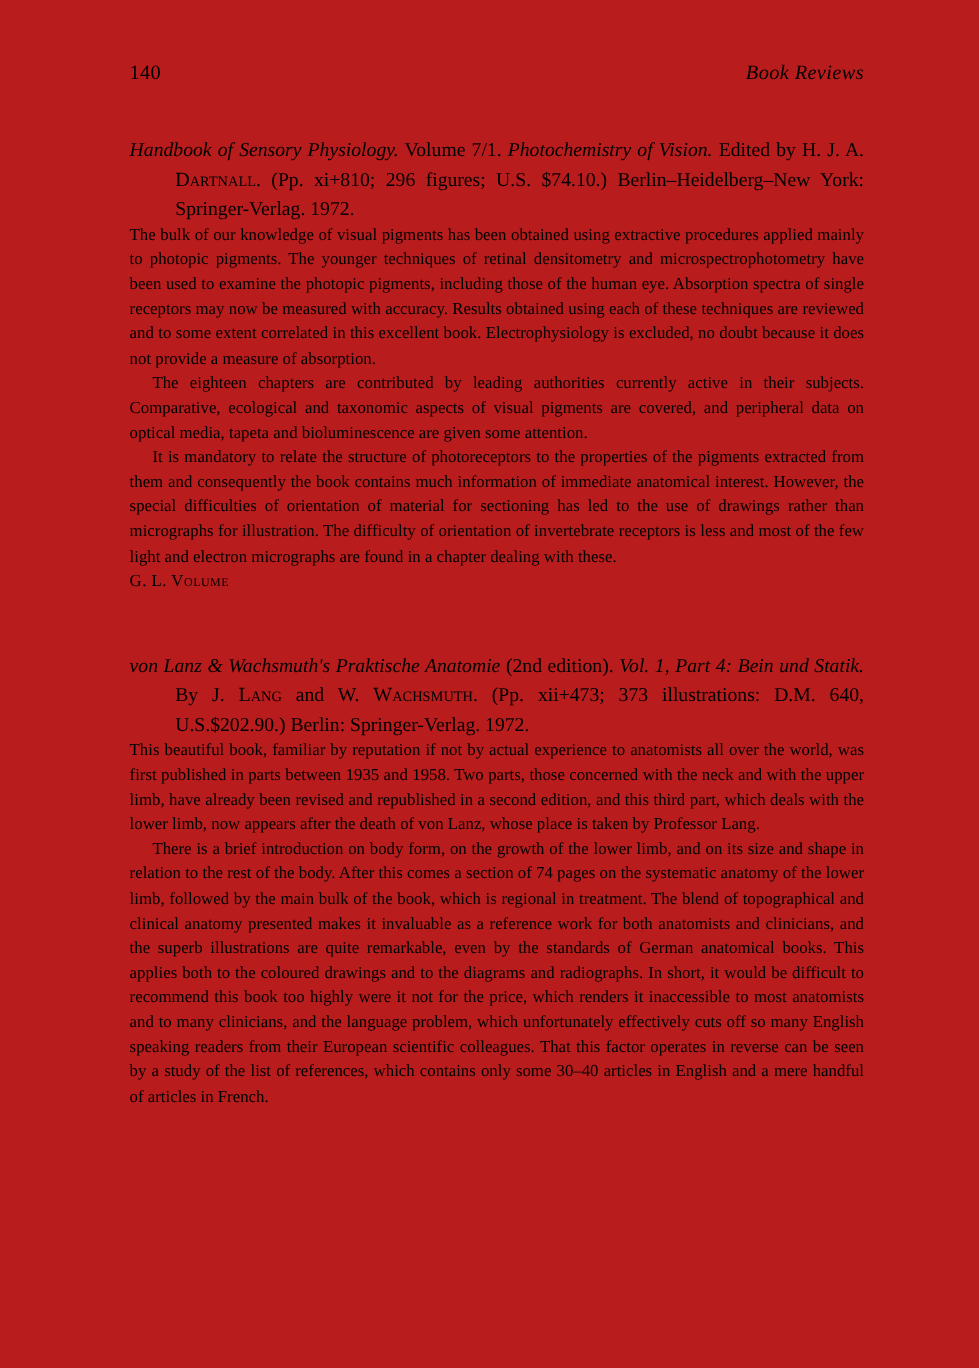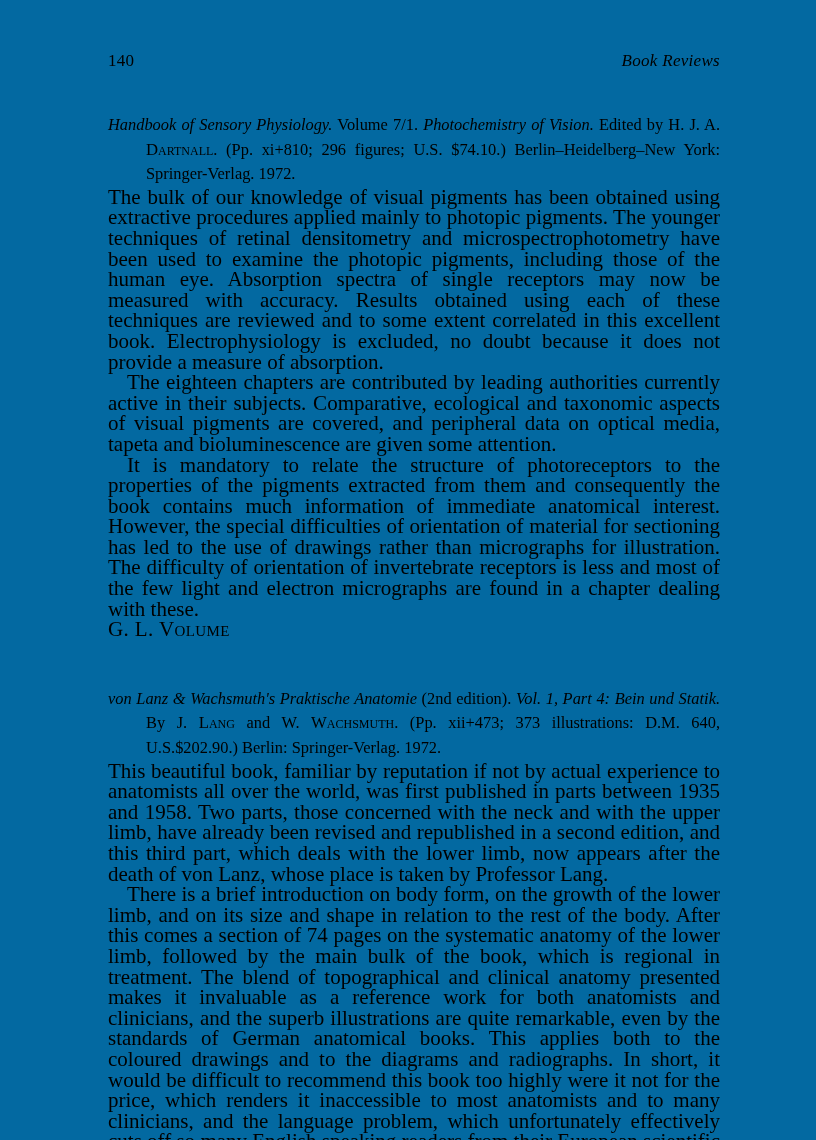--- a/index.html
+++ b/index.html
@@ -20,7 +20,7 @@
     position: relative;
     width: 816px;
     height: 1140px;
-    background: #0369a1;
+    background: #b91c1c;
     box-sizing: border-box;
   }
 

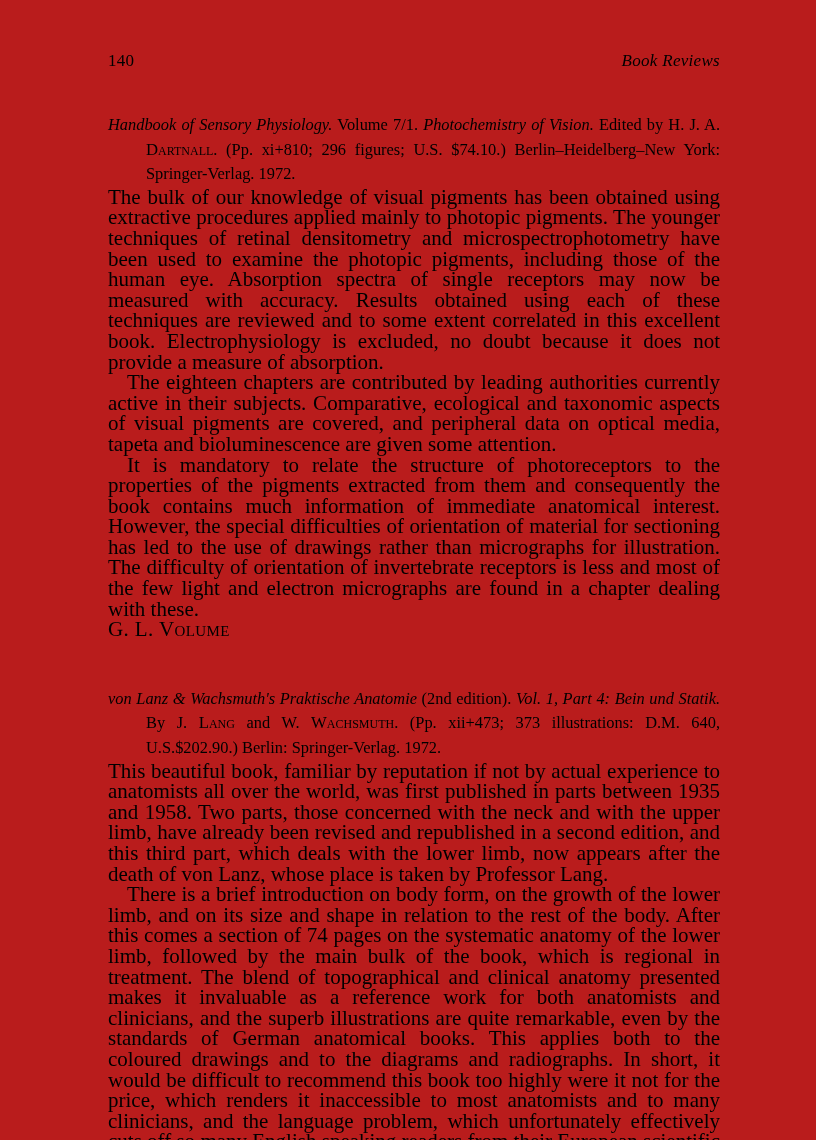--- a/index.html
+++ b/index.html
@@ -80,7 +80,7 @@
   }
 
   .review-body p {
-    font-size: 21px;
+    font-size: 14px;
     line-height: 20.6px;
     text-align: justify;
     text-justify: inter-word;

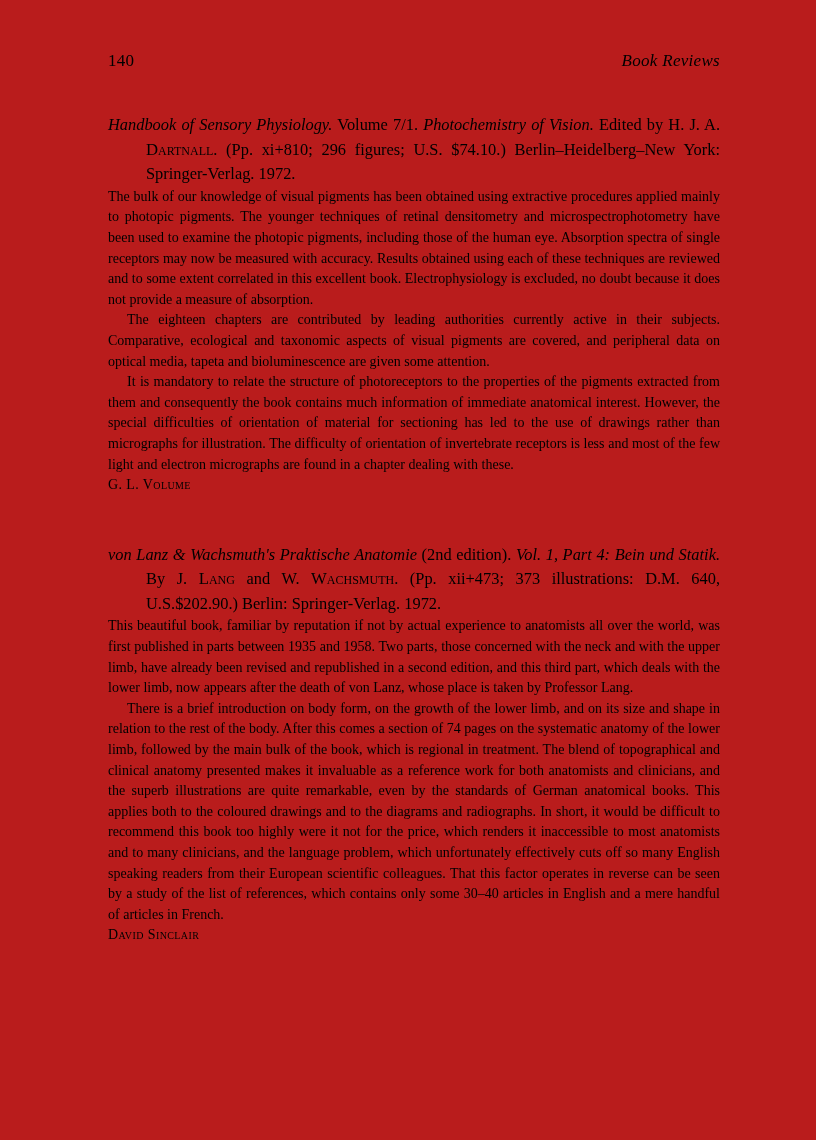--- a/index.html
+++ b/index.html
@@ -139,7 +139,6 @@
       <div class="review-body">
         <p>This beautiful book, familiar by reputation if not by actual experience to anatomists all over the world, was first published in parts between 1935 and 1958. Two parts, those concerned with the neck and with the upper limb, have already been revised and republished in a second edition, and this third part, which deals with the lower limb, now appears after the death of von Lanz, whose place is taken by Professor Lang.</p>
         <p class="indent">There is a brief introduction on body form, on the growth of the lower limb, and on its size and shape in relation to the rest of the body. After this comes a section of 74 pages on the systematic anatomy of the lower limb, followed by the main bulk of the book, which is regional in treatment. The blend of topographical and clinical anatomy presented makes it invaluable as a reference work for both anatomists and clinicians, and the superb illustrations are quite remarkable, even by the standards of German anatomical books. This applies both to the coloured drawings and to the diagrams and radiographs. In short, it would be difficult to recommend this book too highly were it not for the price, which renders it inaccessible to most anatomists and to many clinicians, and the language problem, which unfortunately effectively cuts off so many English speaking readers from their European scientific colleagues. That this factor operates in reverse can be seen by a study of the list of references, which contains only some 30–40 articles in English and a mere handful of articles in French.</p>
-        <p class="signature sig-inline">David Sinclair</p>
       </div>
     </div>
 

